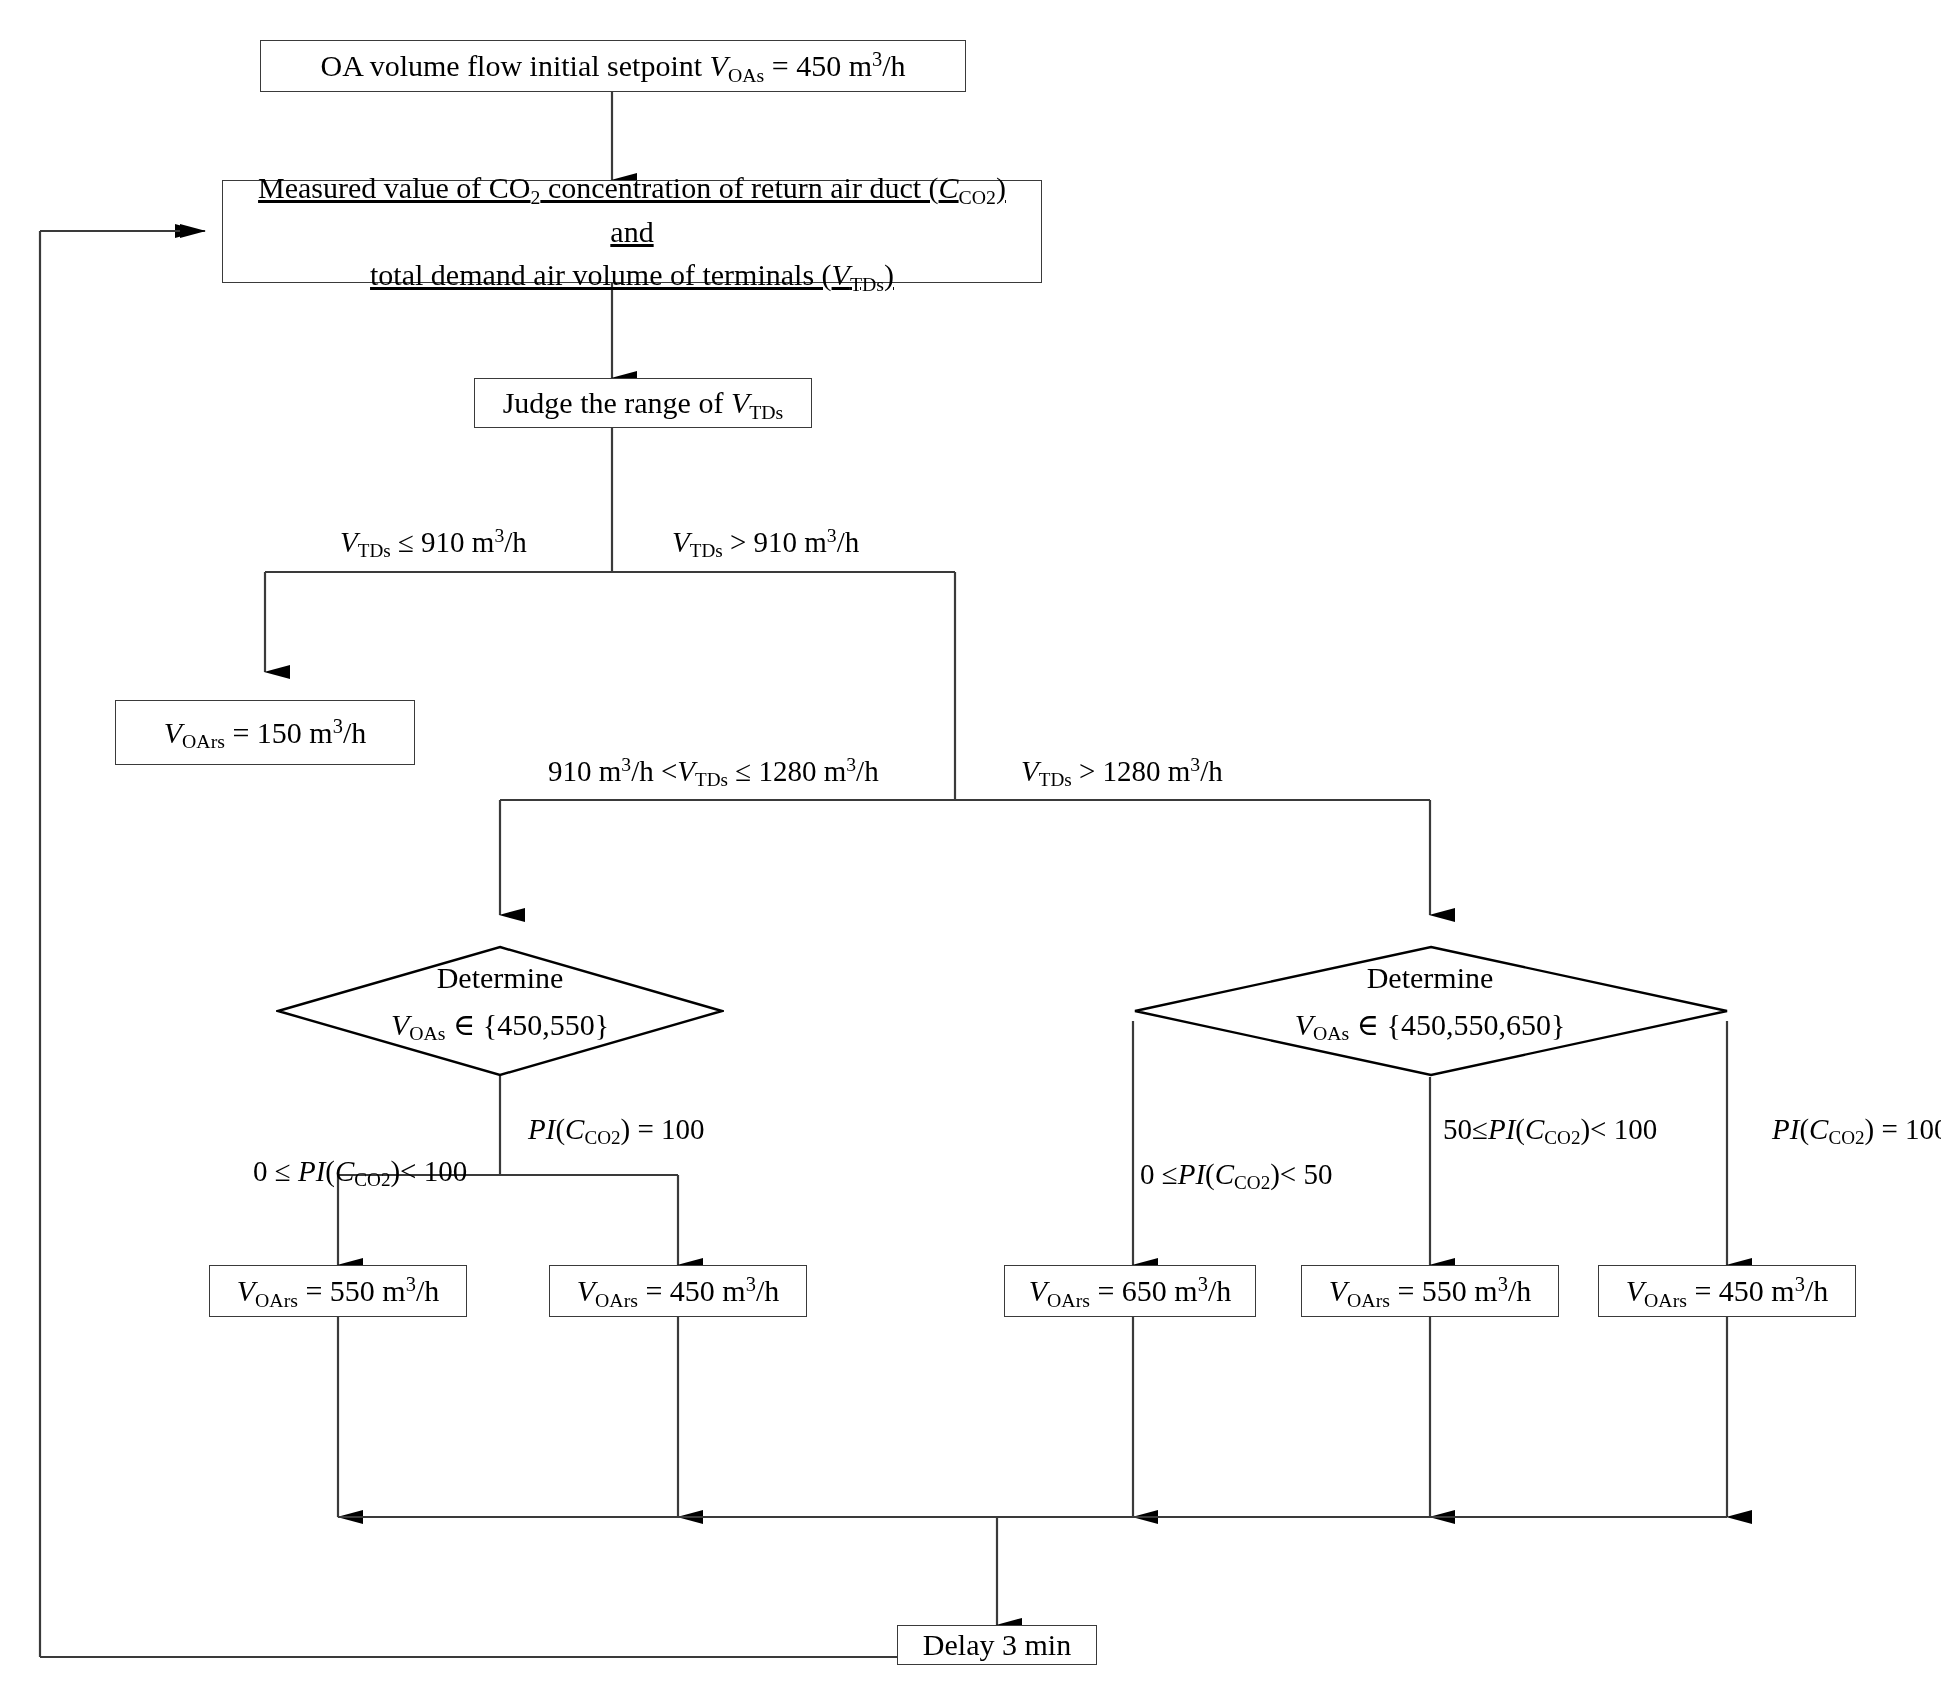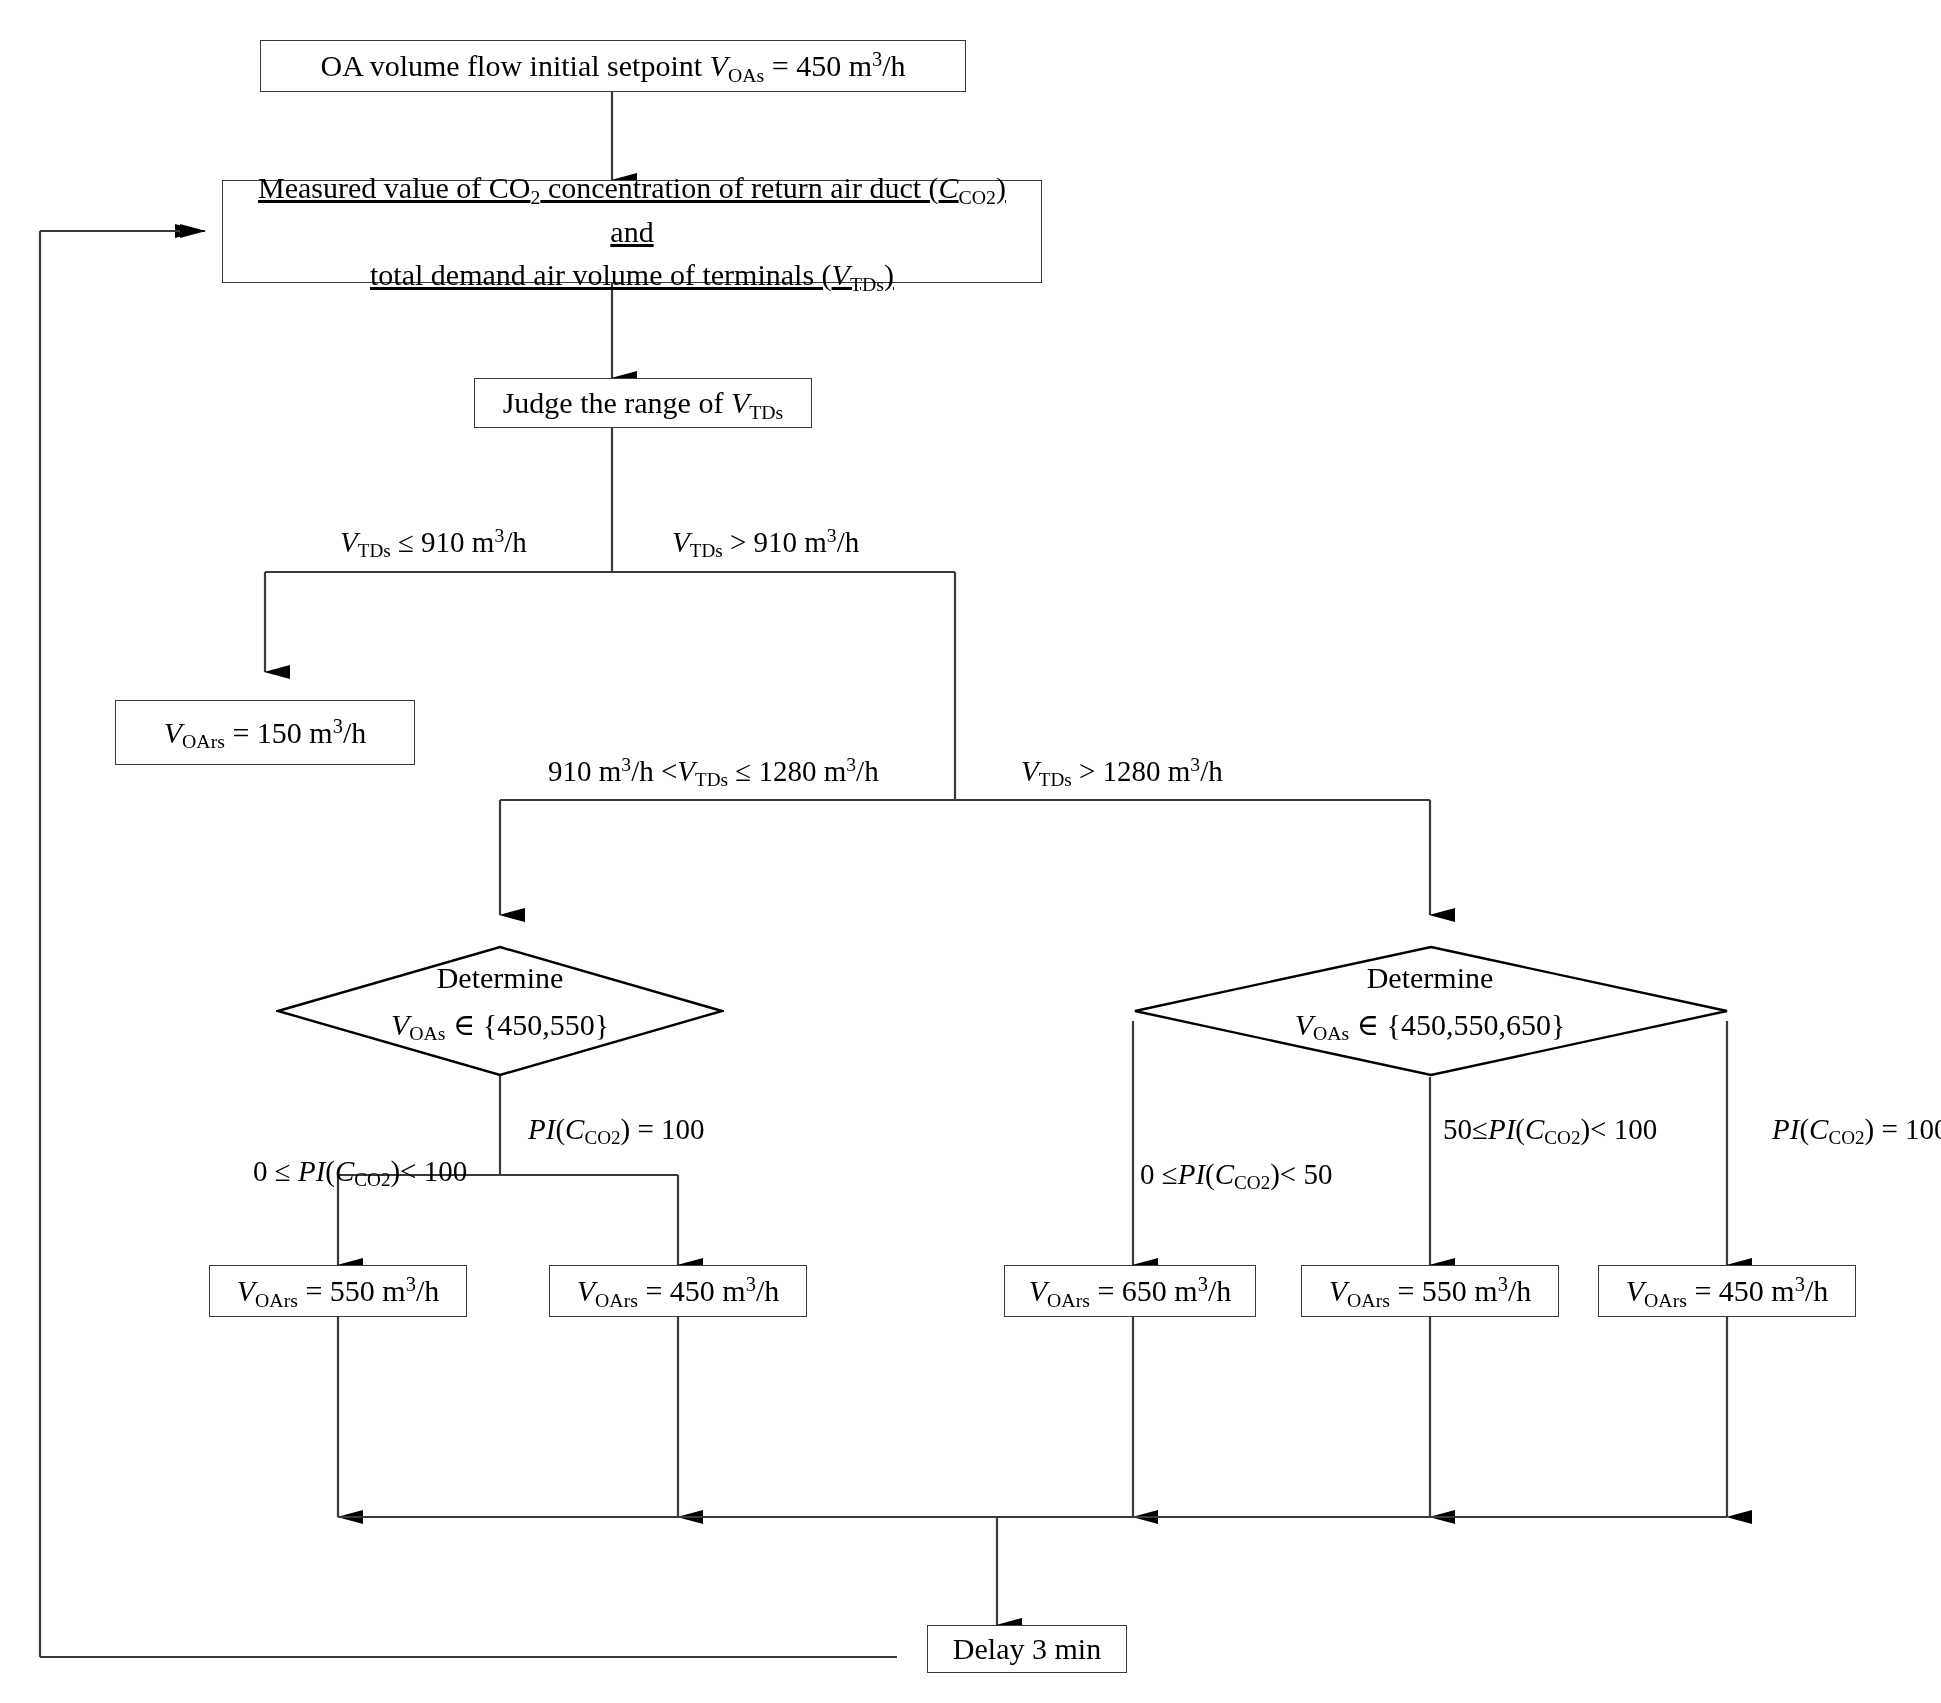--- a/index.html
+++ b/index.html
@@ -169,7 +169,7 @@
     <span><var>V</var><sub>OArs</sub> = 450 m<sup>3</sup>/h</span>
   </div>
 
-  <div class="node" style="left:897px; top:1625px; width:200px; height:48px;margin-left:30px;">
+  <div class="node" style="left:897px; top:1625px; width:200px; height:40px;">
     <span>Delay 3 min</span>
   </div>
 

